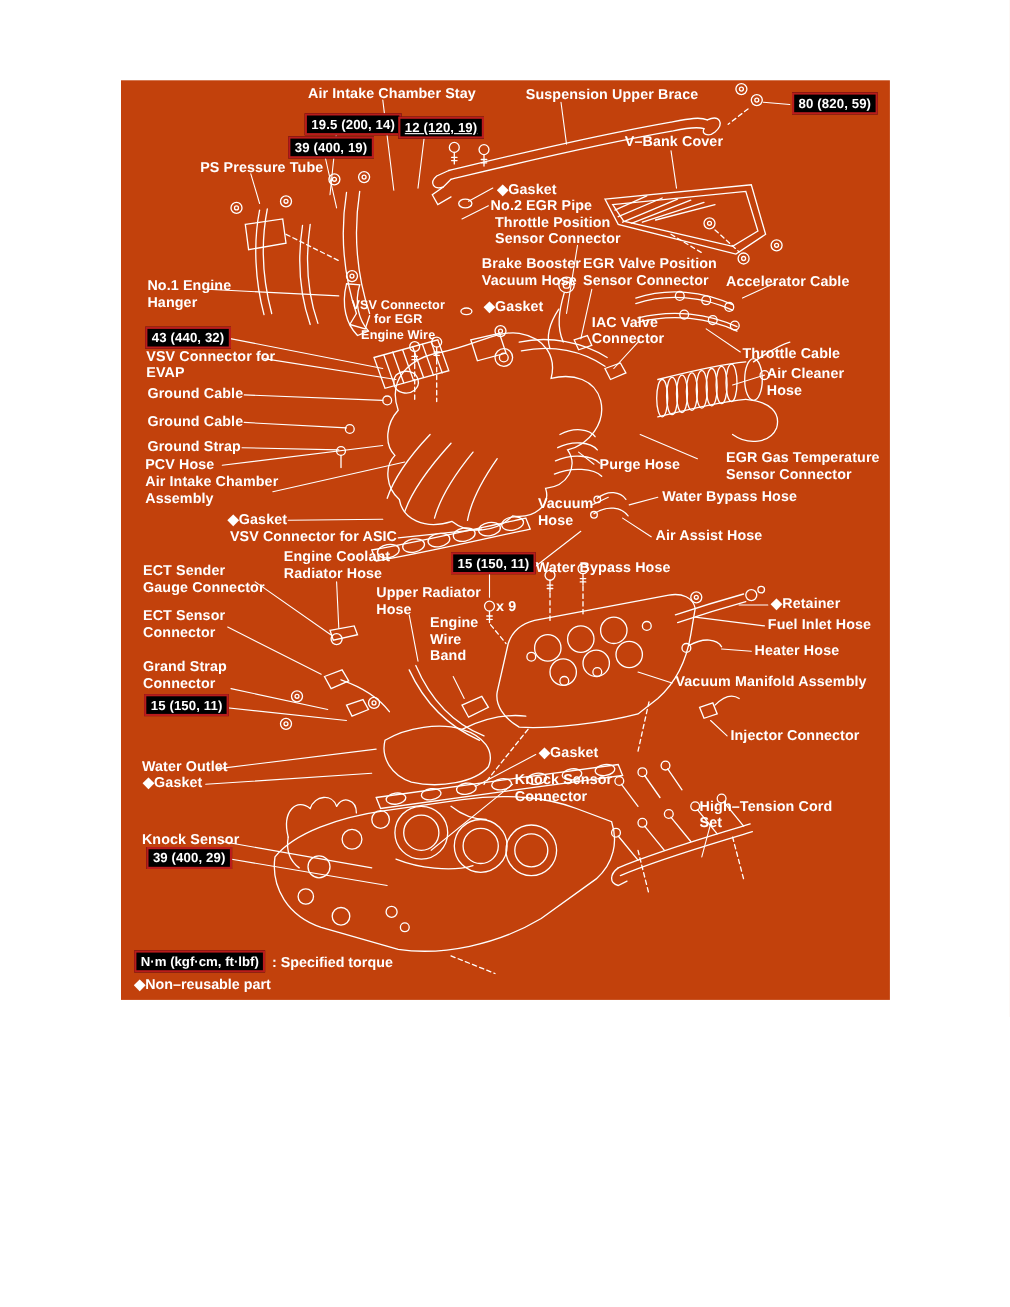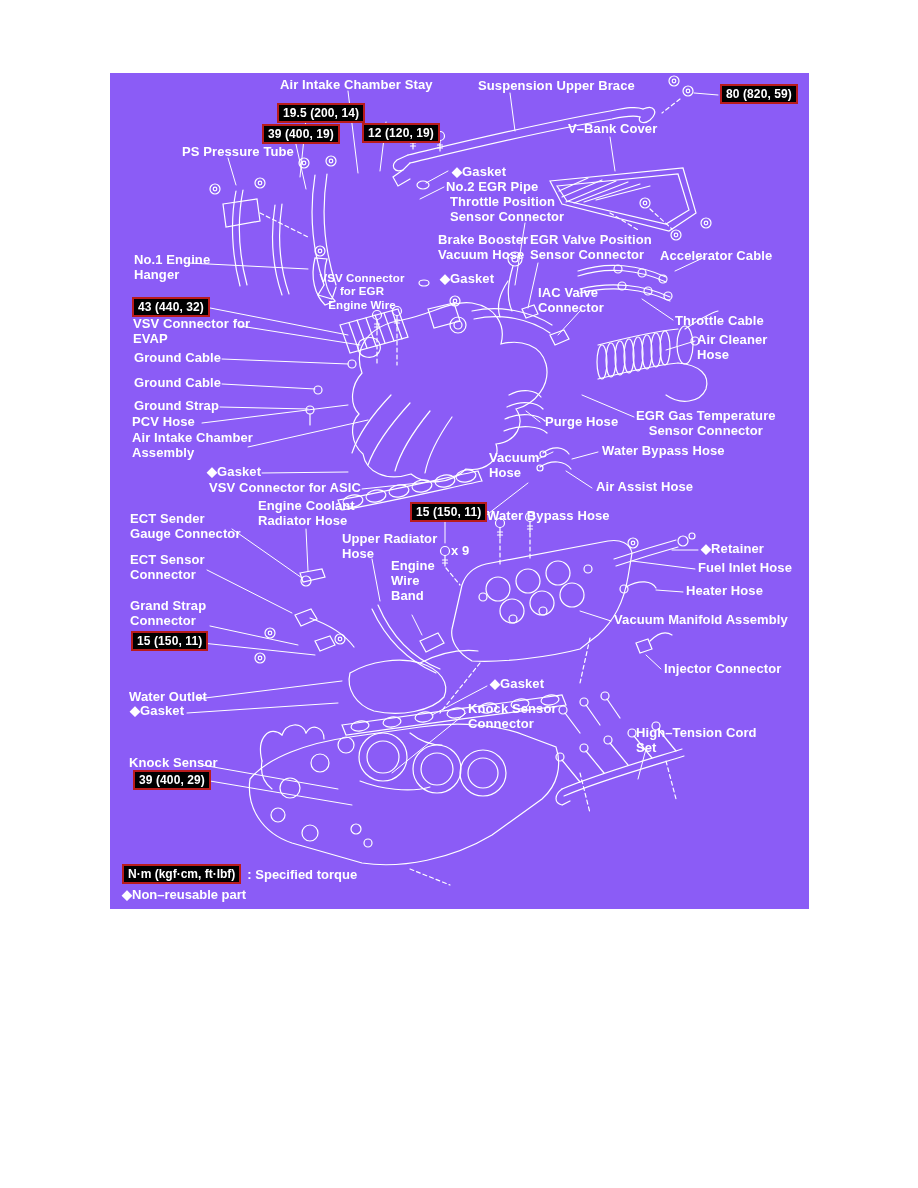--- a/index.html
+++ b/index.html
@@ -6,7 +6,7 @@
   body{width:918px;height:1188px;position:relative;overflow:hidden;
        font-family:"Liberation Sans", sans-serif;}
   #canvas{position:absolute;left:110px;top:73px;width:699px;height:836px;
-          background:#8b5cf6;}
+          background:#c2410c;}
   #artwork{position:absolute;left:0;top:0;}
   #labels-layer{position:absolute;left:0;top:0;width:100%;height:100%;}
   .label{position:absolute;color:#fff;font-size:13px;line-height:1.16;

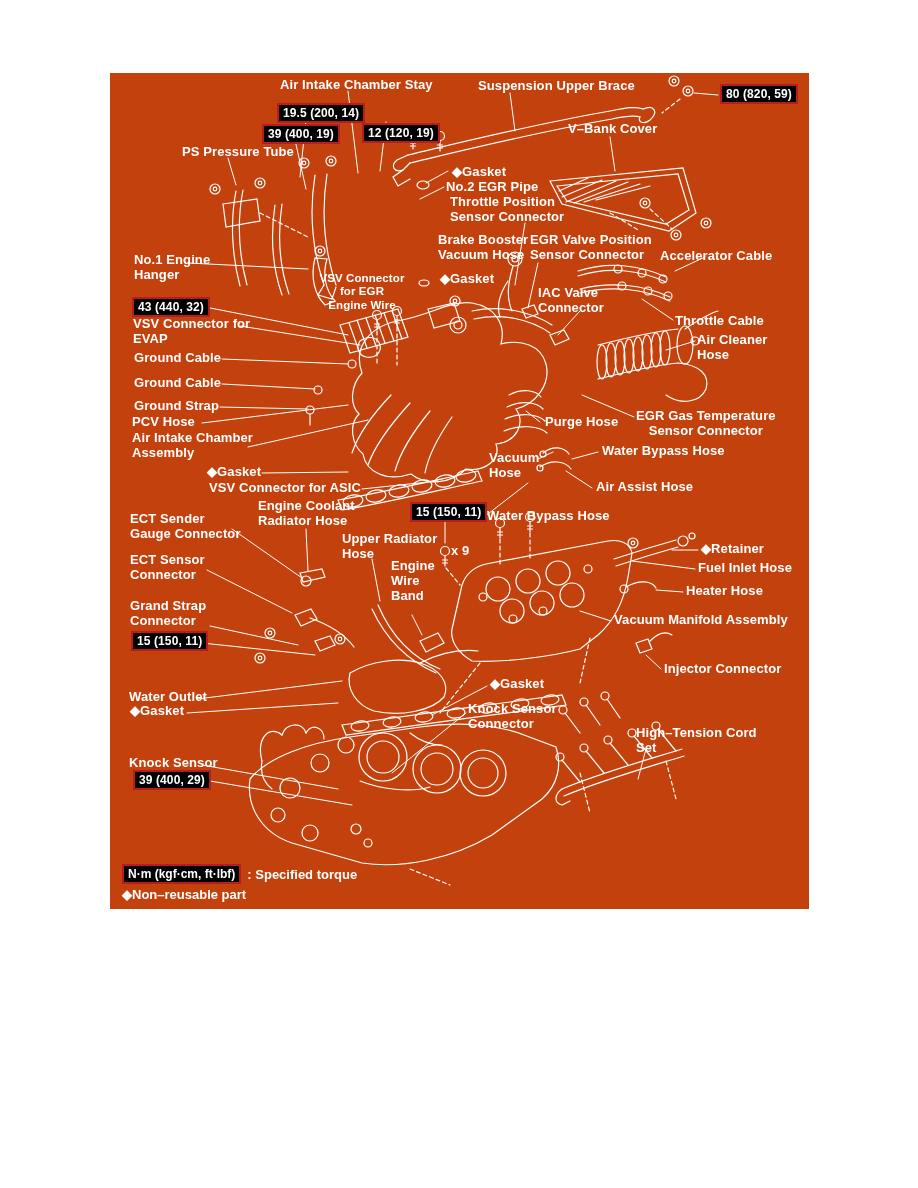--- a/index.html
+++ b/index.html
@@ -346,7 +346,7 @@
       <div class="label" style="left: 324px; top: 5px; margin-left: 44px;">Suspension Upper Brace</div>
       <div class="label torque-box" style="left: 610px; top: 11px;">80 (820, 59)</div>
       <div class="label torque-box" style="left: 167px; top: 30px;">19.5 (200, 14)</div>
-      <div class="label torque-box" style="left: 252px; top: 50px;">12 (120, 19)</div>
+      <div class="label torque-box" style="left: 252px; top: 33px; text-decoration: underline;">12 (120, 19)</div>
       <div class="label torque-box" style="left: 152px; top: 51px;">39 (400, 19)</div>
       <div class="label" style="left: 458px; top: 48px;">V–Bank Cover</div>
       <div class="label" style="left: 72px; top: 71px;">PS Pressure Tube</div>

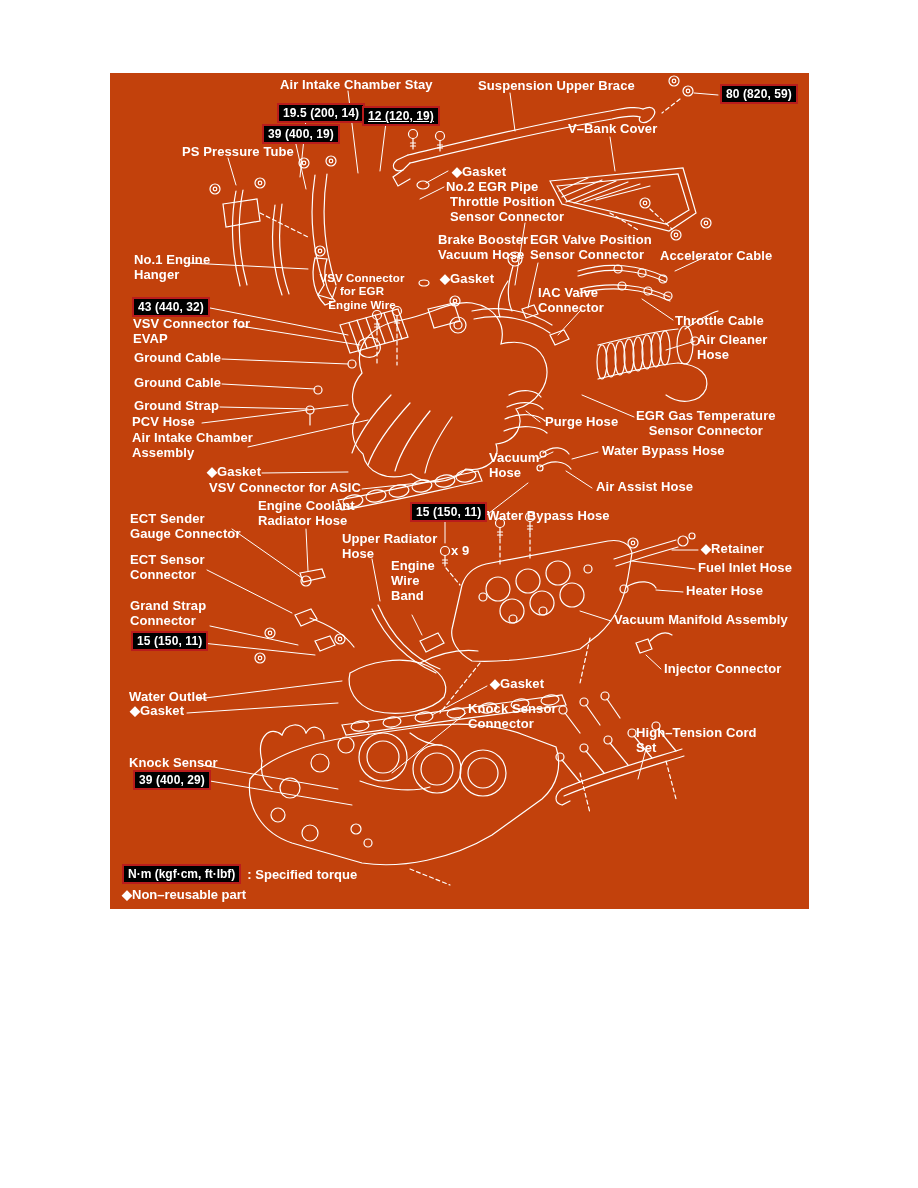--- a/index.html
+++ b/index.html
@@ -377,7 +377,7 @@
       <div class="label" style="left: 24px; top: 302px;">Ground Cable</div>
       <div class="label" style="left: 24px; top: 325px;">Ground Strap</div>
       <div class="label" style="left: 22px; top: 341px; text-align: center;">PCV Hose</div>
-      <div class="label" style="left: 526px; top: 335px; text-align: center;">EGR Gas Temperature
+      <div class="label" style="left: 550px; top: 335px;">EGR Gas Temperature
 Sensor Connector</div>
       <div class="label" style="left: 435px; top: 341px;">Purge Hose</div>
       <div class="label" style="left: 22px; top: 357px;">Air Intake Chamber

